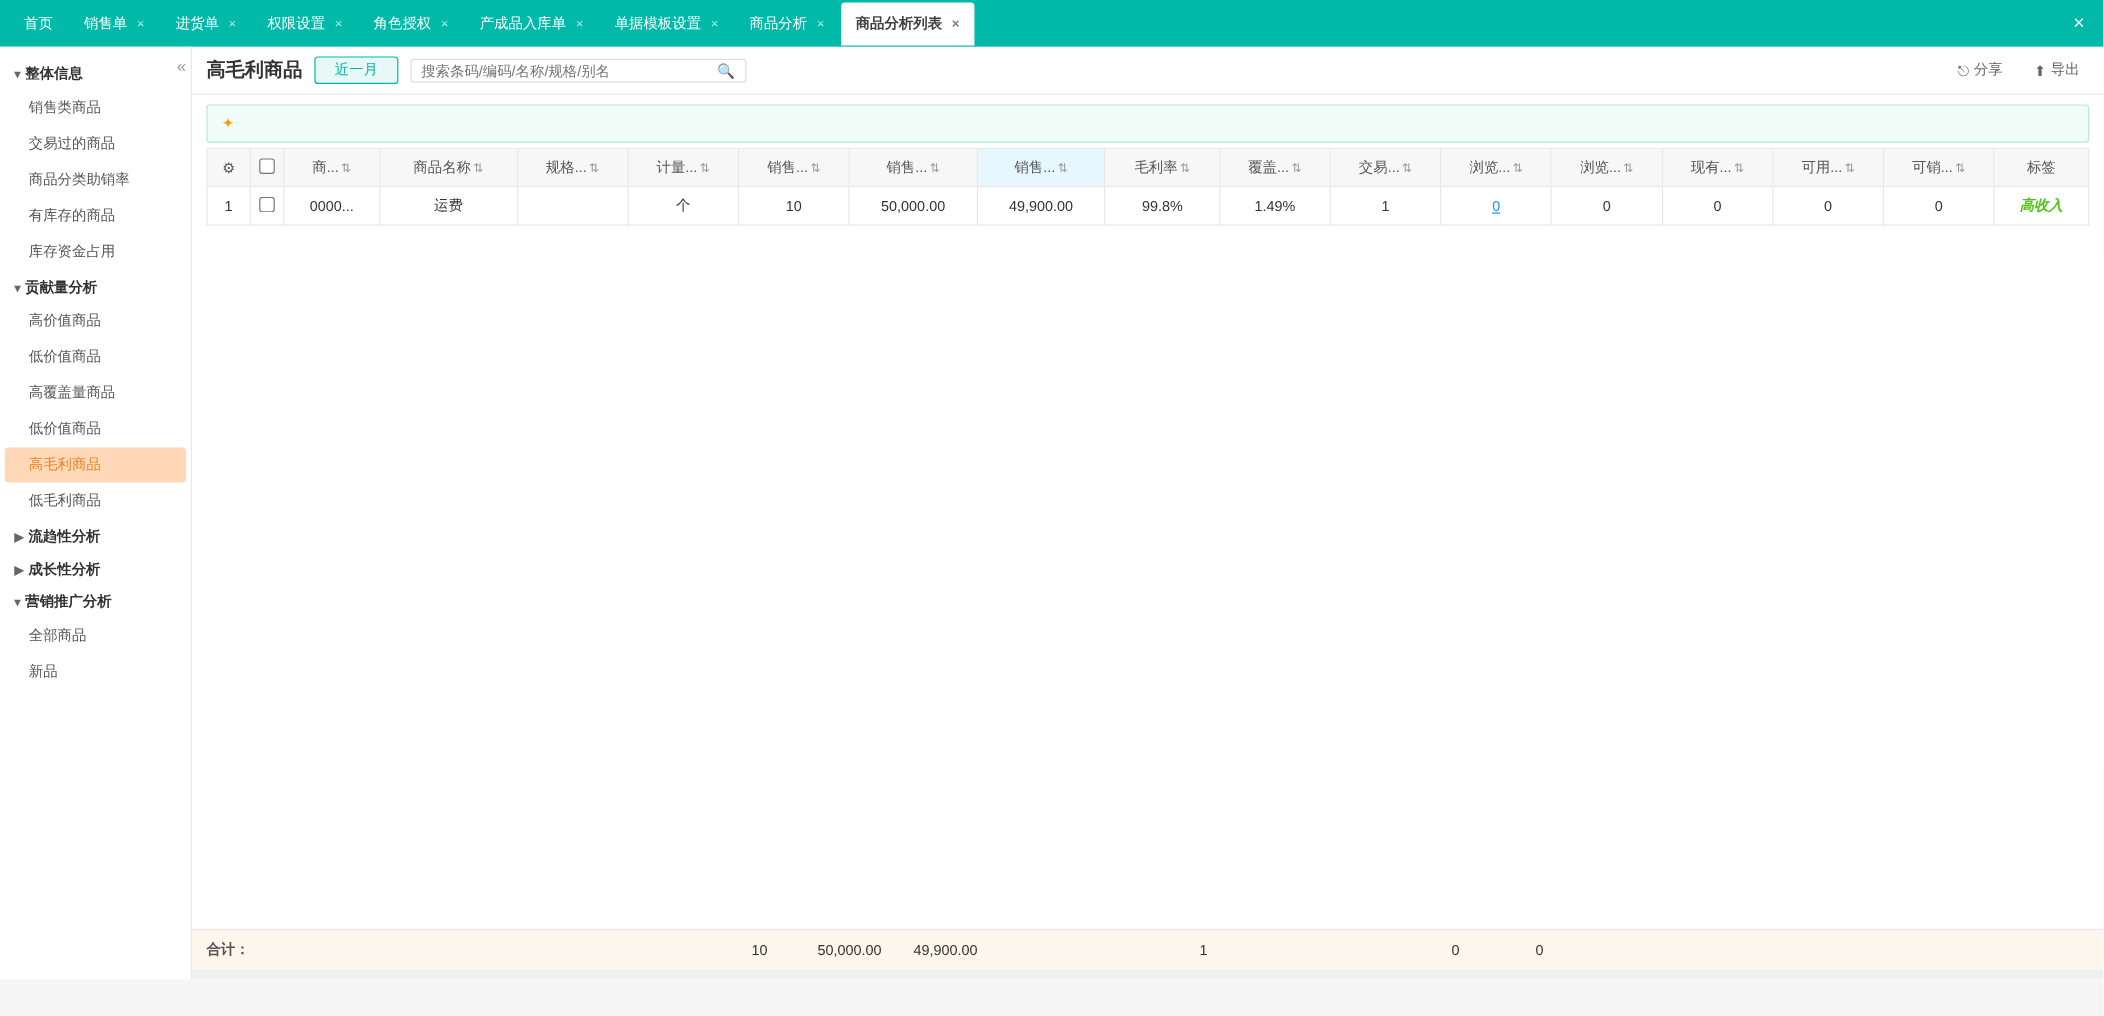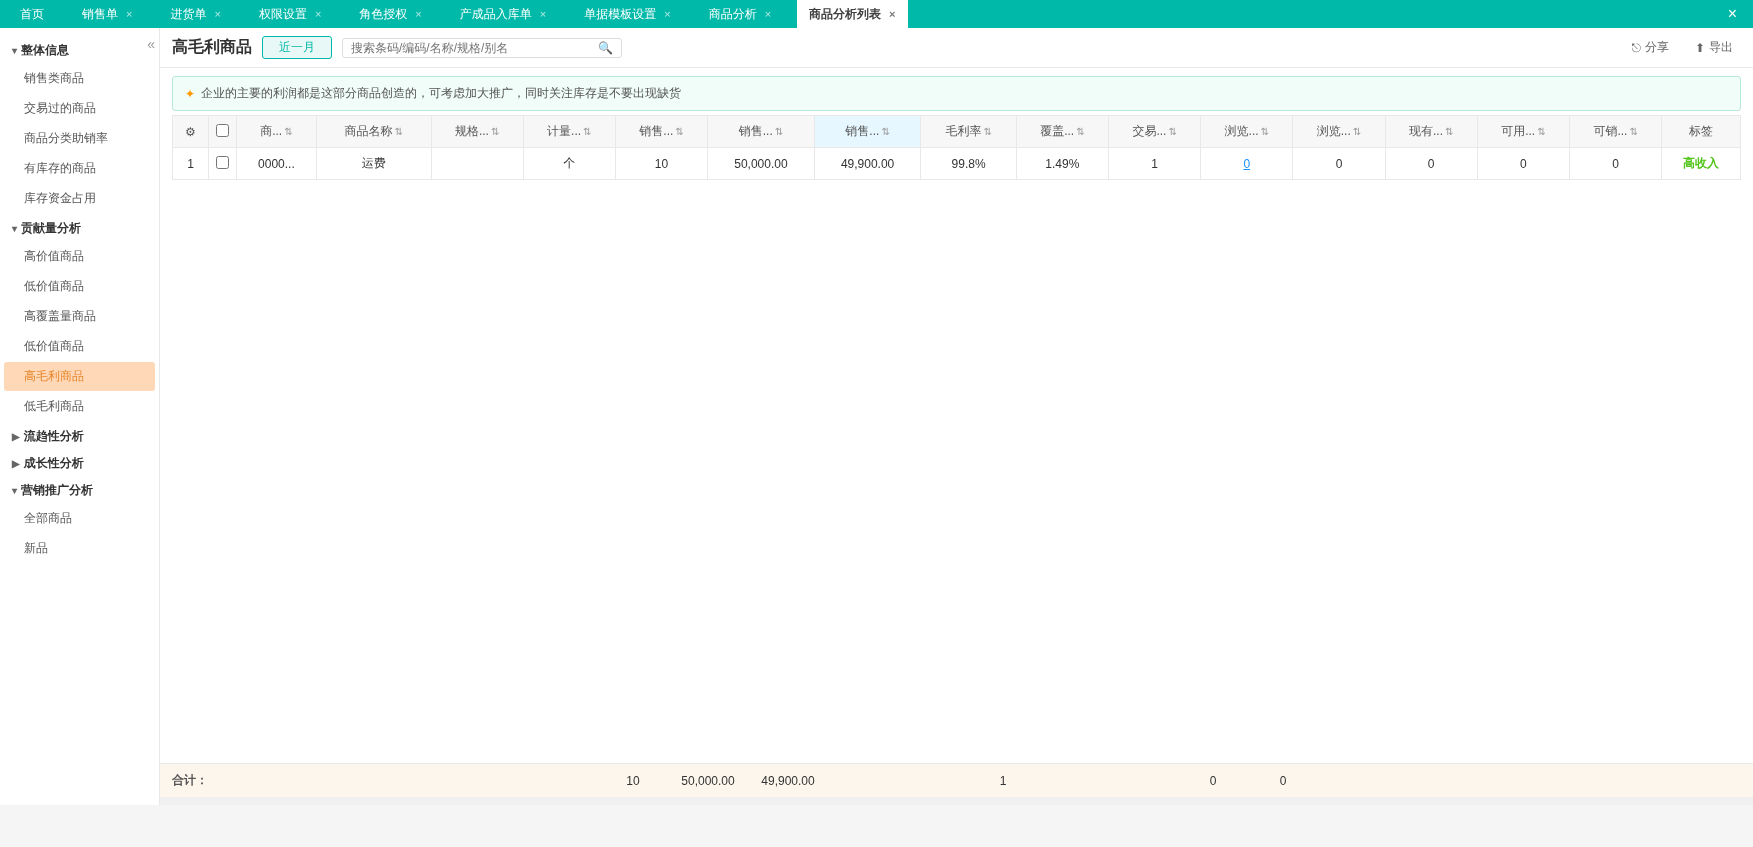--- a/index.html
+++ b/index.html
@@ -10,9 +10,9 @@
       display: flex;
       align-items: center;
       background: #00b9a8;
-      height: 28px;
+      height: 39px;
       padding: 0 8px;
-      gap: 14px;
+      gap: 2px;
     }
     .nav-item {
       display: flex;

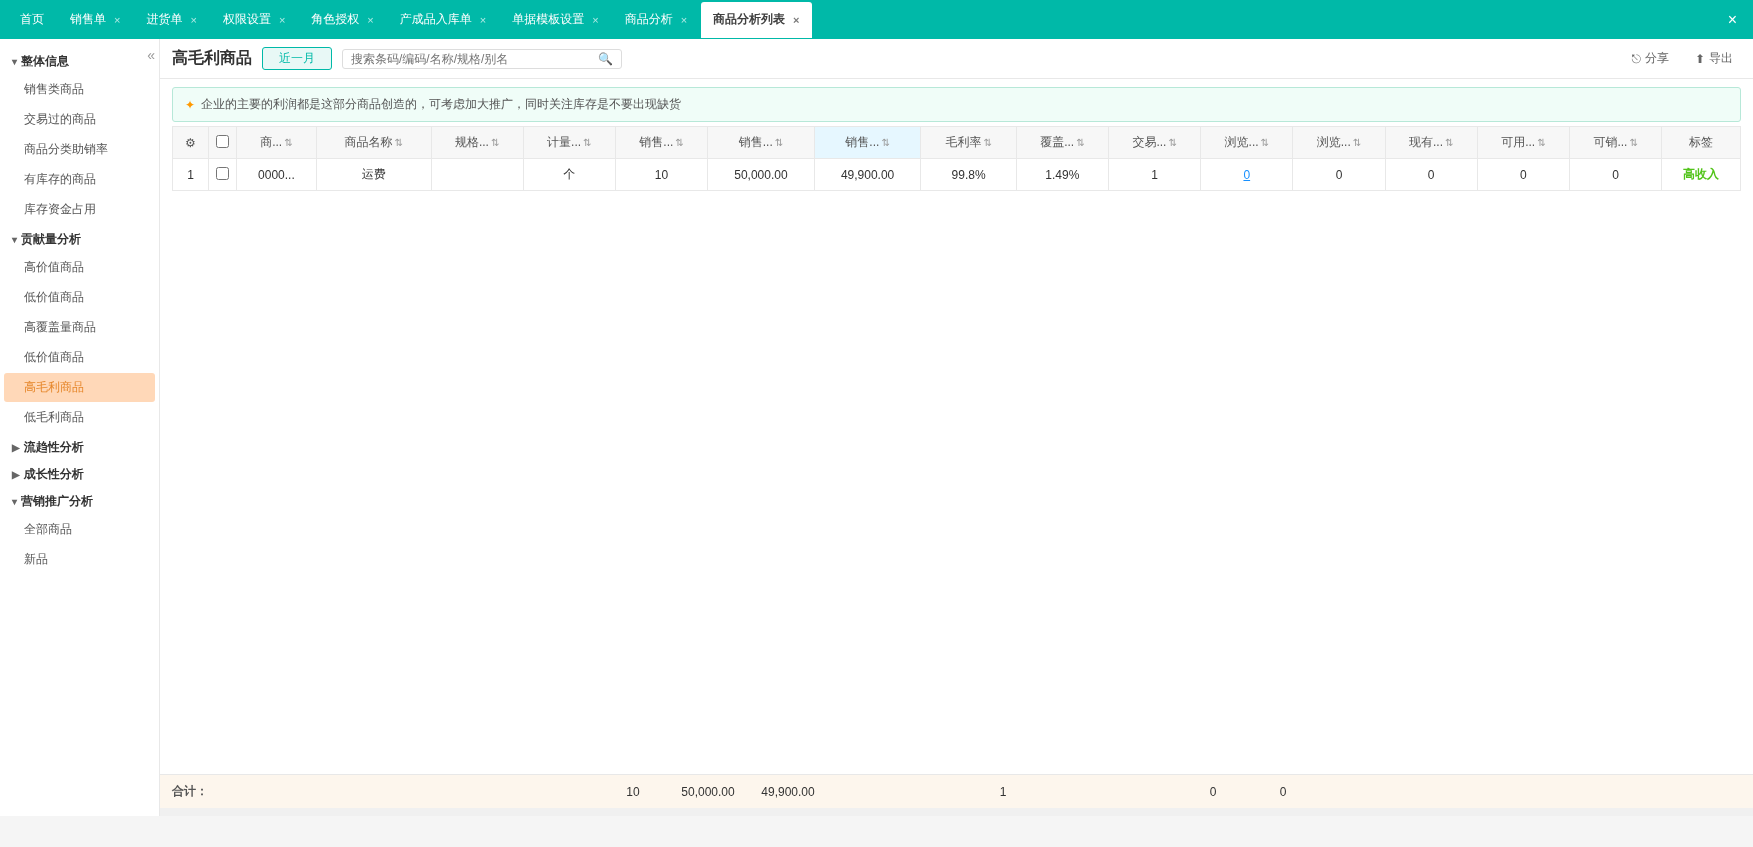--- a/index.html
+++ b/index.html
@@ -355,7 +355,6 @@
 
     <div class="info-bar">
       <span class="info-icon">✦</span>
-      <span>企业的主要的利润都是这部分商品创造的，可考虑加大推广，同时关注库存是不要出现缺货</span>
     </div>
 
     <div class="table-container">

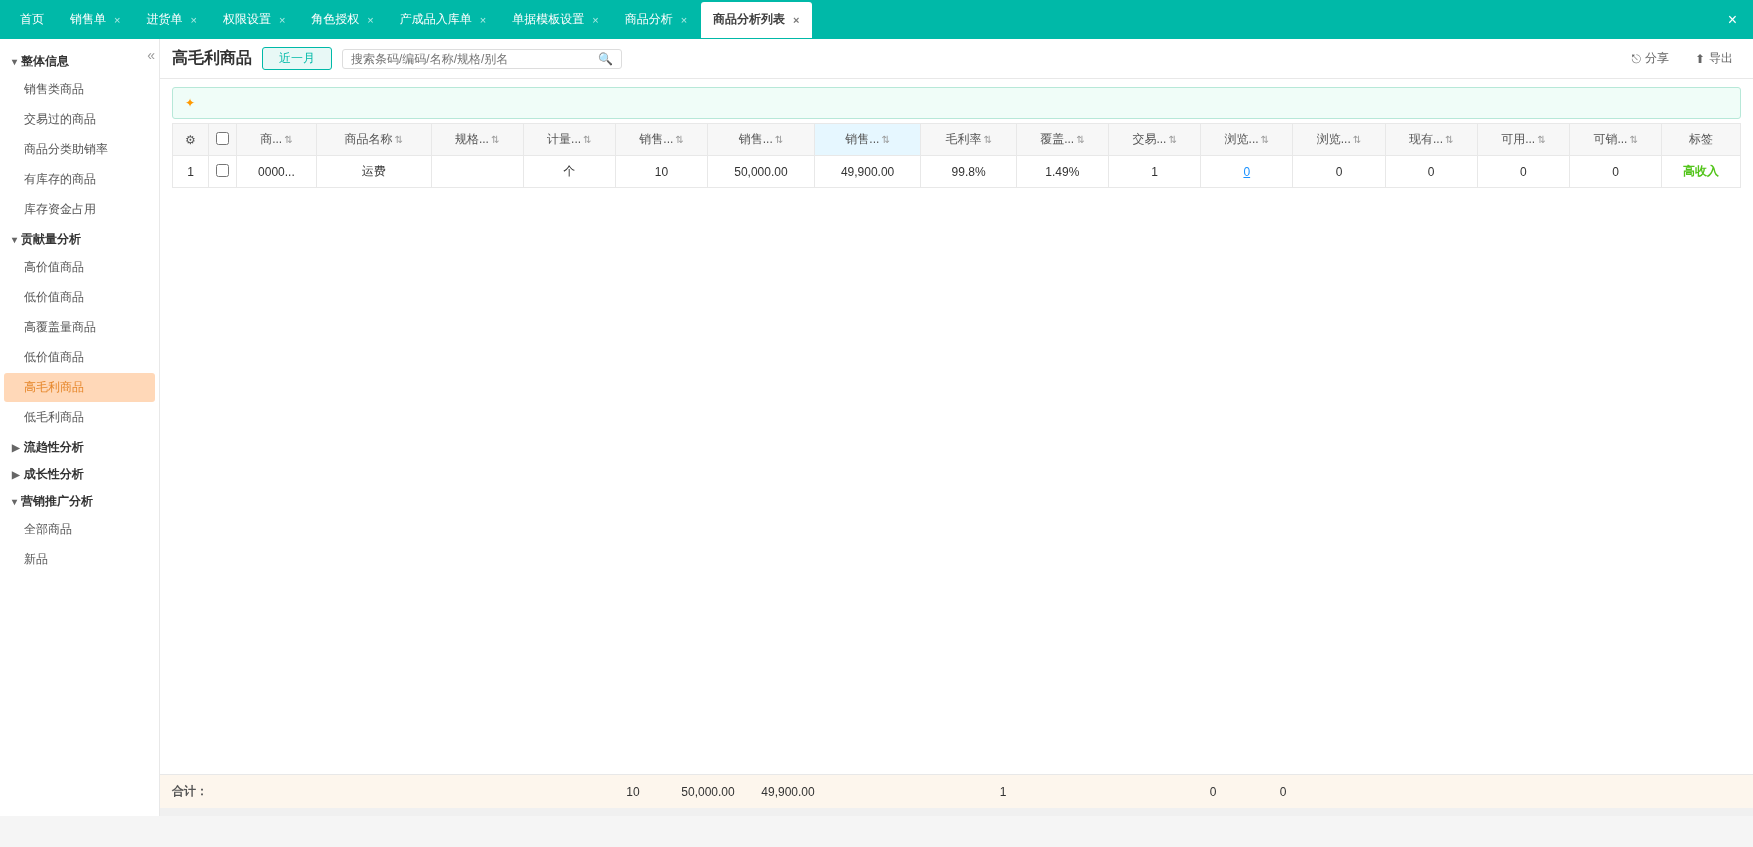--- a/index.html
+++ b/index.html
@@ -187,7 +187,7 @@
       color: #333;
       white-space: nowrap;
     }
-    .tag-high { color: #52c41a; font-weight: bold; }
+    .tag-high { color: #52c41a; font-weight: bold; font-style: italic; }
     .link-cell { color: #1890ff; text-decoration: underline; cursor: pointer; }
 
     

